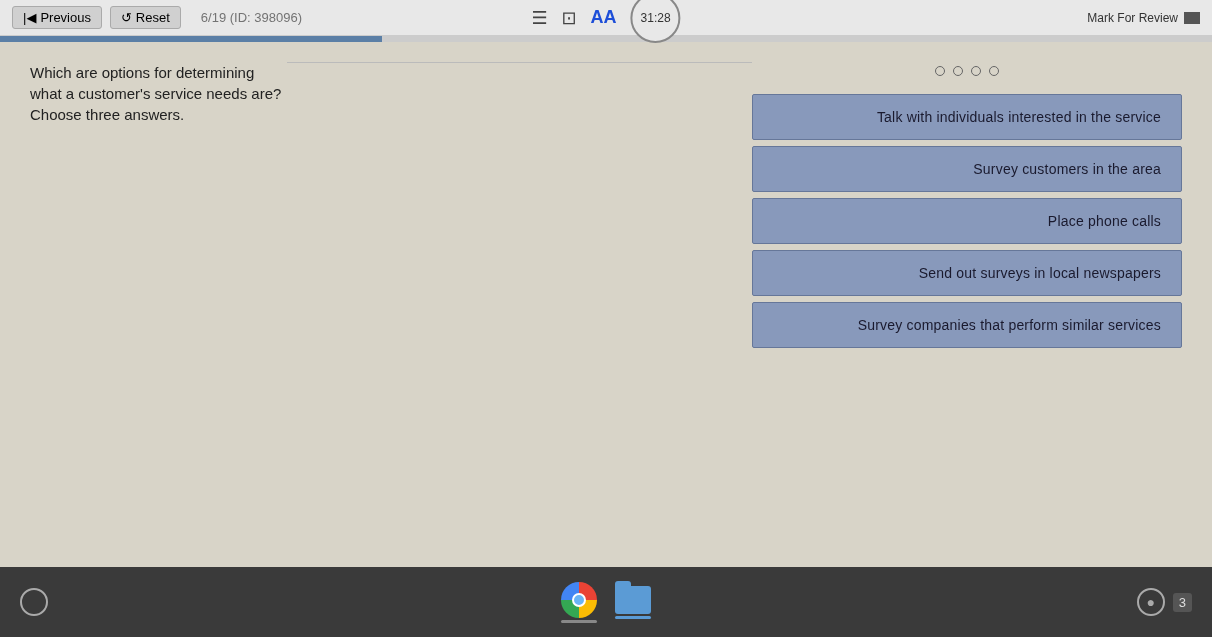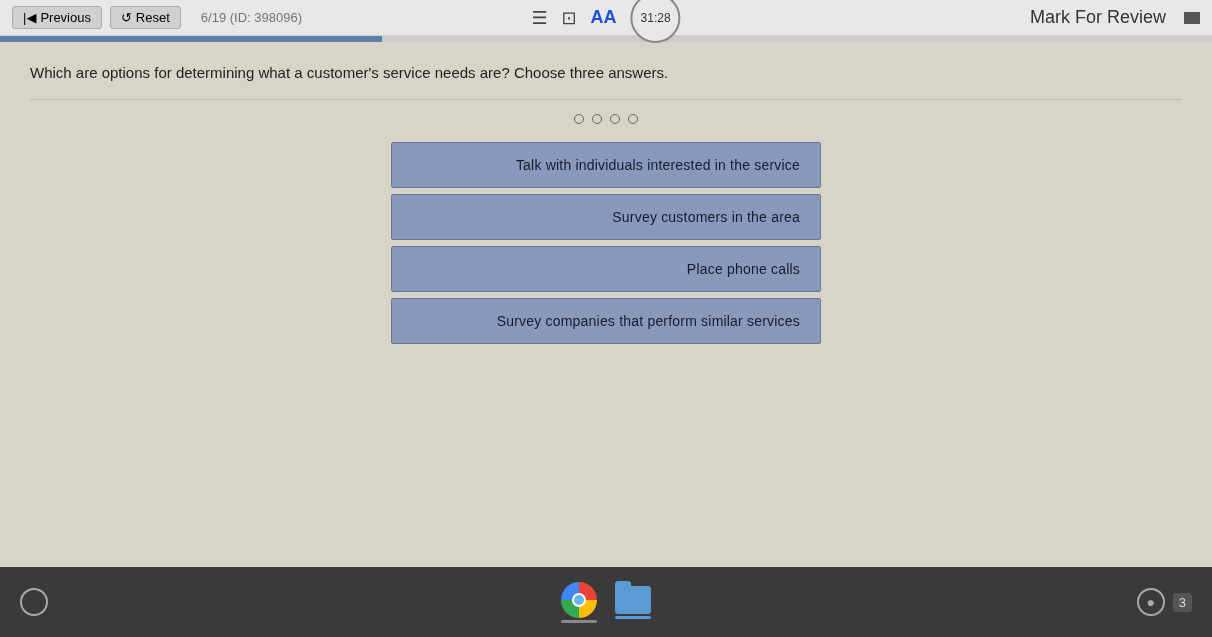--- a/index.html
+++ b/index.html
@@ -92,11 +92,11 @@
     }
 
     .top-bar-right {
-      font-size: 18px;
+      font-size: 12px;
       color: #333;
       display: flex;
       align-items: center;
-      gap: 18px;
+      gap: 6px;
       justify-content: center;
     }
 

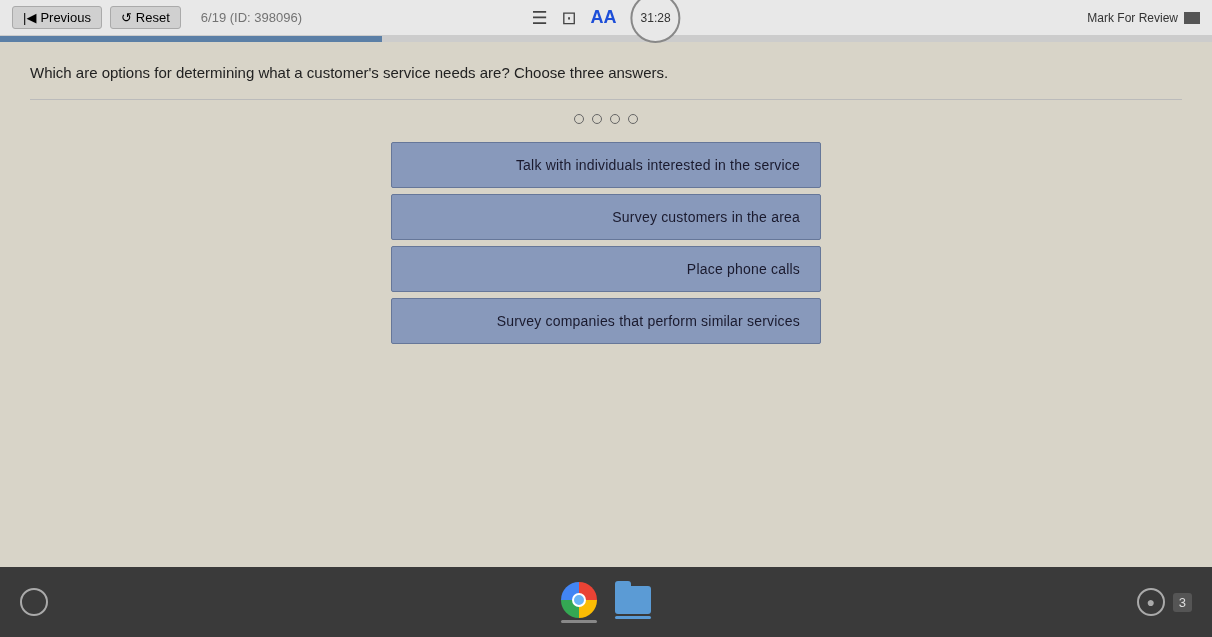--- a/index.html
+++ b/index.html
@@ -127,7 +127,6 @@
       background: #d8d4c8;
       padding: 20px 30px 20px 30px;
       display: flex;
-      flex-direction: column;
     }
 
     .question-text {

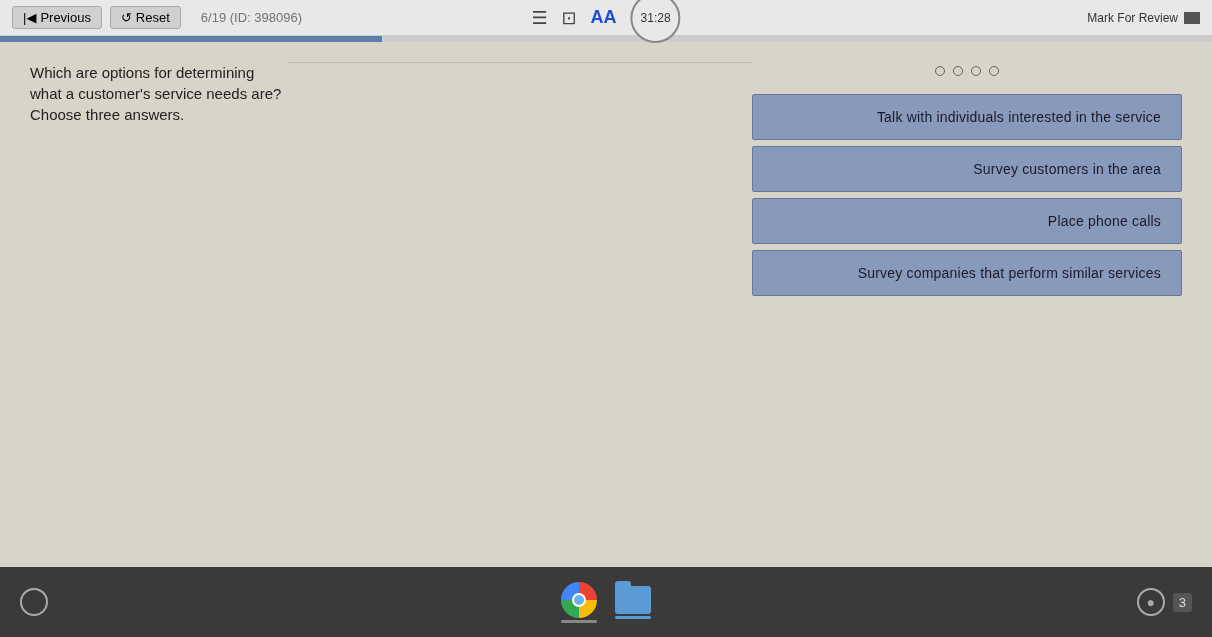--- a/index.html
+++ b/index.html
@@ -344,6 +344,7 @@
     <div class="answer-option">Talk with individuals interested in the service</div>
     <div class="answer-option">Survey customers in the area</div>
     <div class="answer-option">Place phone calls</div>
+    <div class="answer-option">Send out surveys in local newspapers</div>
     <div class="answer-option">Survey companies that perform similar services</div>
   </div>
 </div>

